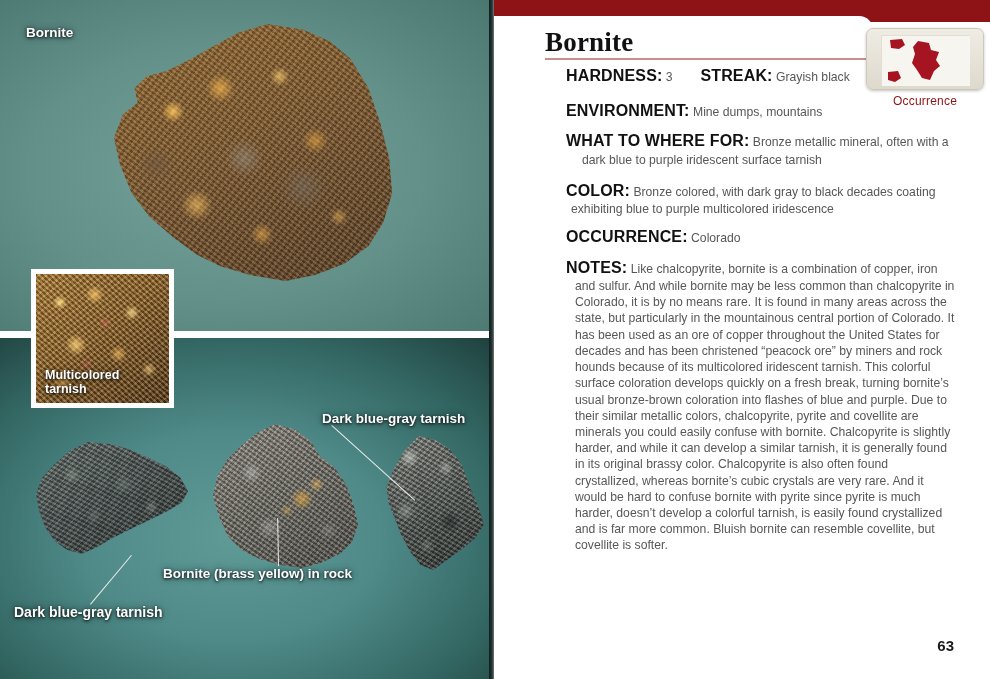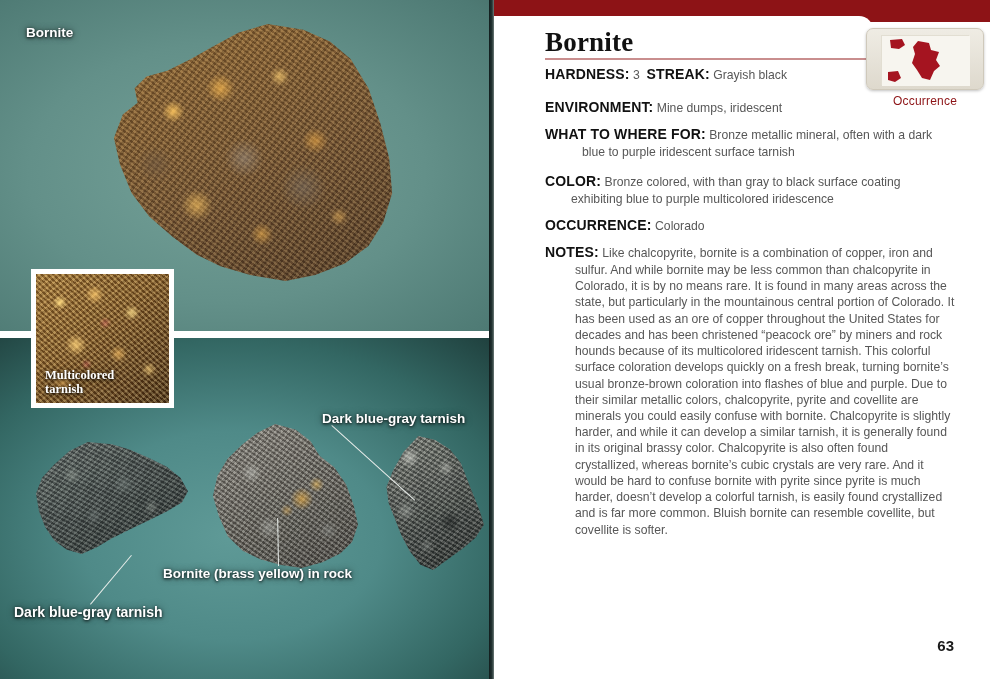--- a/index.html
+++ b/index.html
@@ -198,7 +198,7 @@
 
   .row{ color:#575757; font-size:12.2px; line-height:1.33; margin-bottom:9px;
         padding-left:37px; text-indent:-37px; }
-  .lbl{ color:#111111; font-weight:700; font-size:14px; letter-spacing:.15px; }
+  .lbl{ color:#111111; font-weight:700; font-size:16px; letter-spacing:.15px;margin-left:21px; }
   #row-hardness{ margin-bottom:14px; padding-left:0; text-indent:0; }
   #row-environment{ padding-left:0; text-indent:0; margin-bottom:9px; }
   #row-look{ padding-left:37px; text-indent:-37px; margin-bottom:12px; }

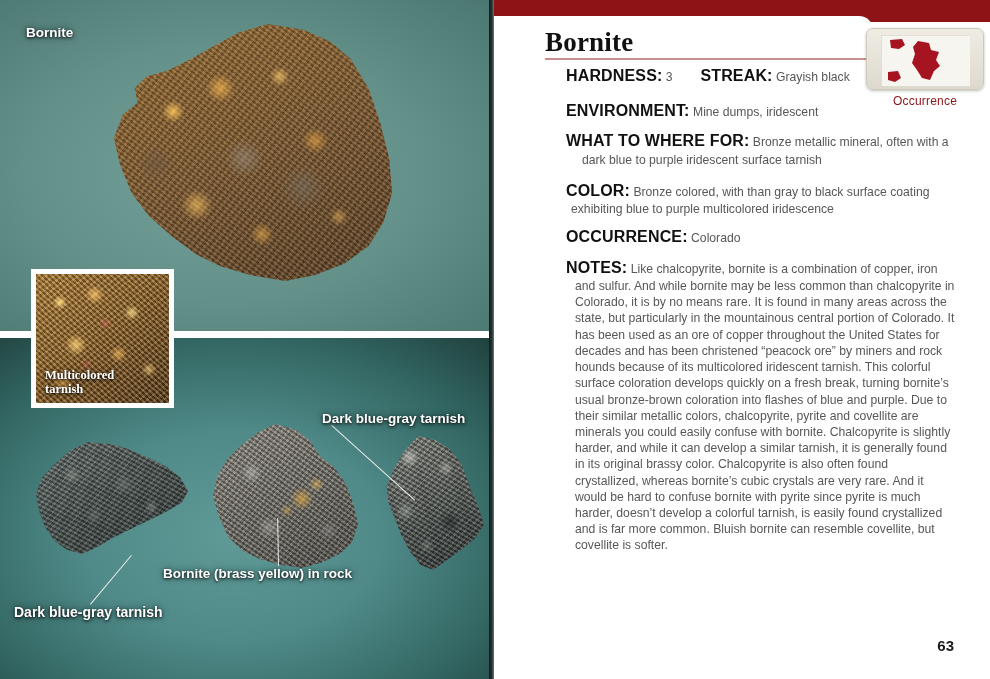--- a/index.html
+++ b/index.html
@@ -278,7 +278,7 @@
 
       <div class="row" id="row-environment">
         <span class="lbl">ENVIRONMENT:</span>
-        <span>Mine dumps, iridescent</span>
+        <span>Mine dumps, mountains</span>
       </div>
 
       <div class="row" id="row-look">

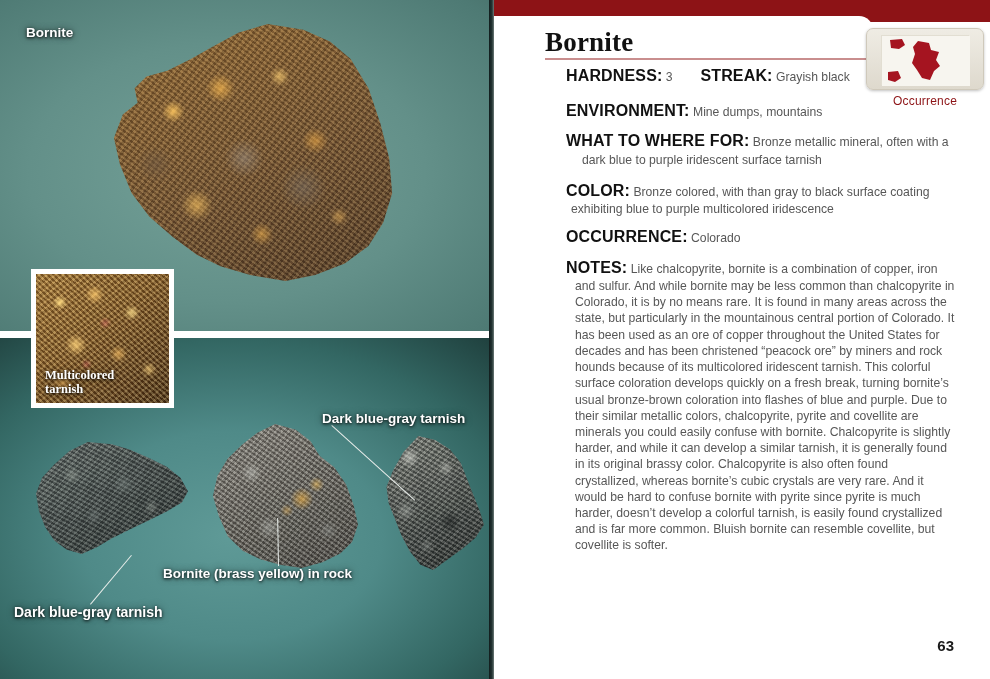--- a/index.html
+++ b/index.html
@@ -289,7 +289,7 @@
 
       <div class="row" id="row-color">
         <span class="lbl">COLOR:</span>
-        <span>Bronze colored, with than gray to black surface coating exhibiting blue to purple multicolored iridescence</span>
+        <span>Bronze colored, with dark gray to black decades coating exhibiting blue to purple multicolored iridescence</span>
       </div>
 
       <div class="row" id="row-occurrence">

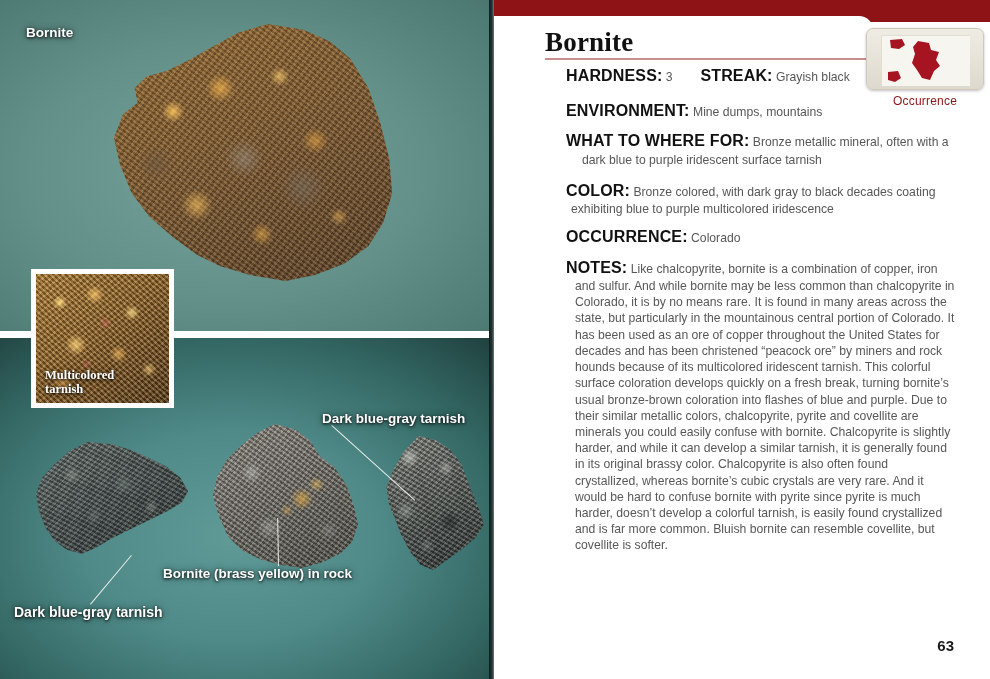--- a/index.html
+++ b/index.html
@@ -83,7 +83,6 @@
     position:absolute; left:9px; bottom:6px; z-index:3;
     color:#ffffff; font-size:12.5px; font-weight:700; line-height:1.18;
     text-shadow:0 1px 3px rgba(0,0,0,.85), 0 0 6px rgba(0,0,0,.6);
-    font-family:Liberation Serif, serif;
   }
 
   

